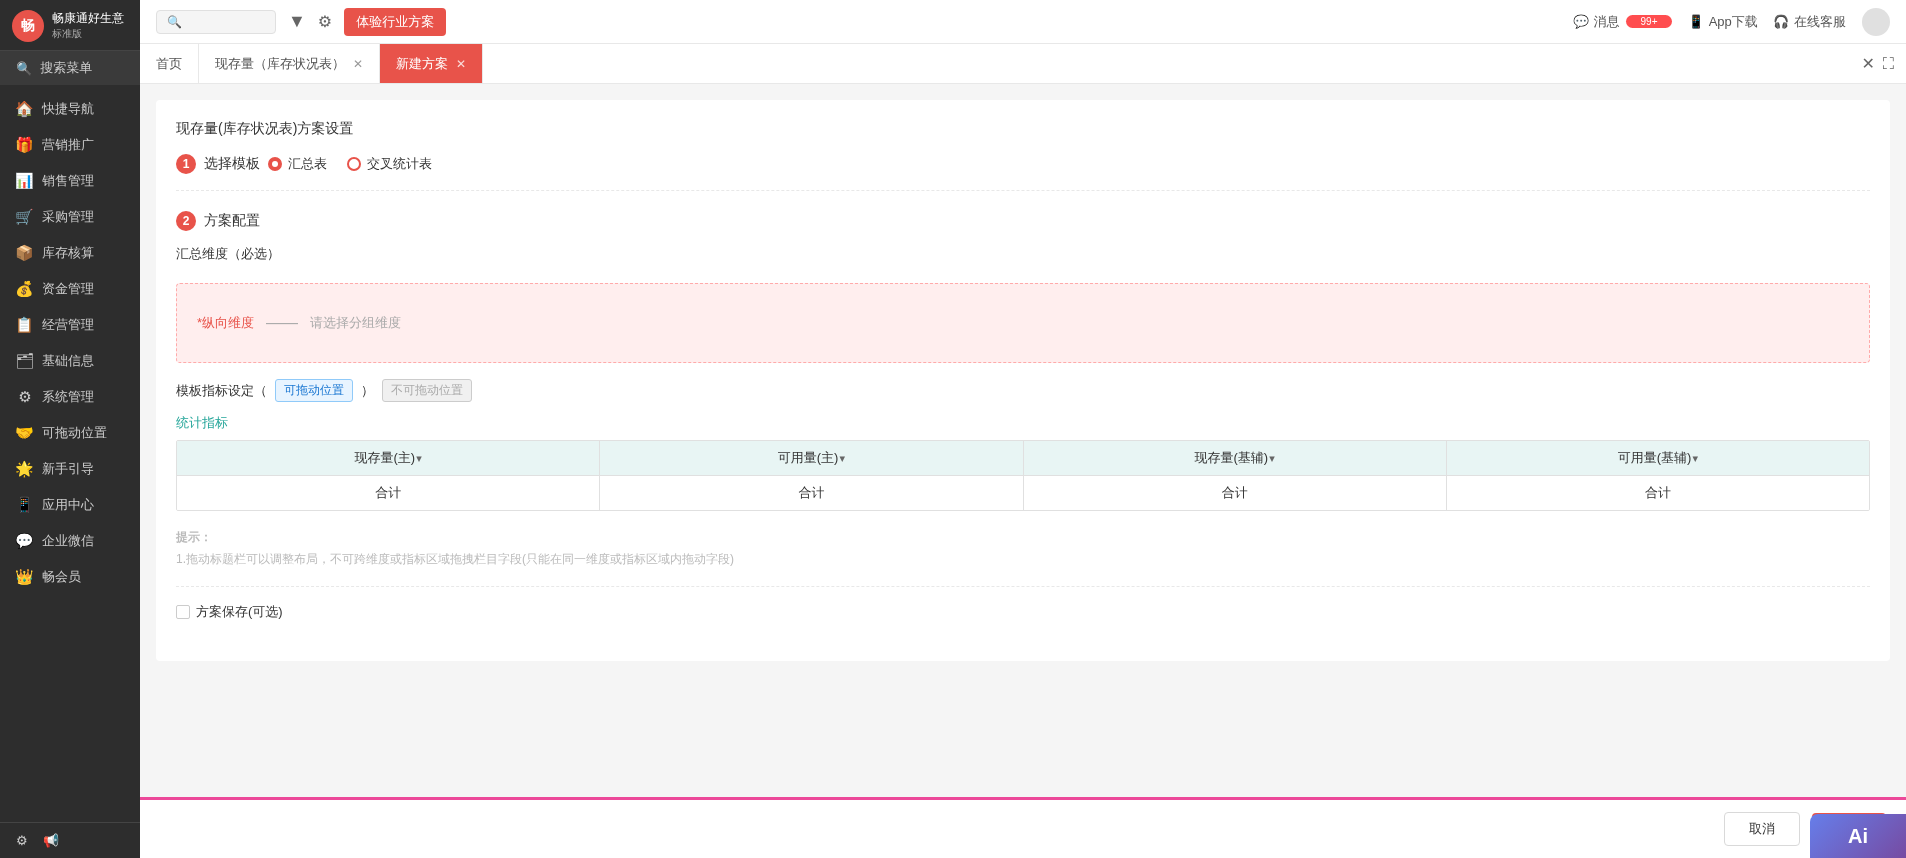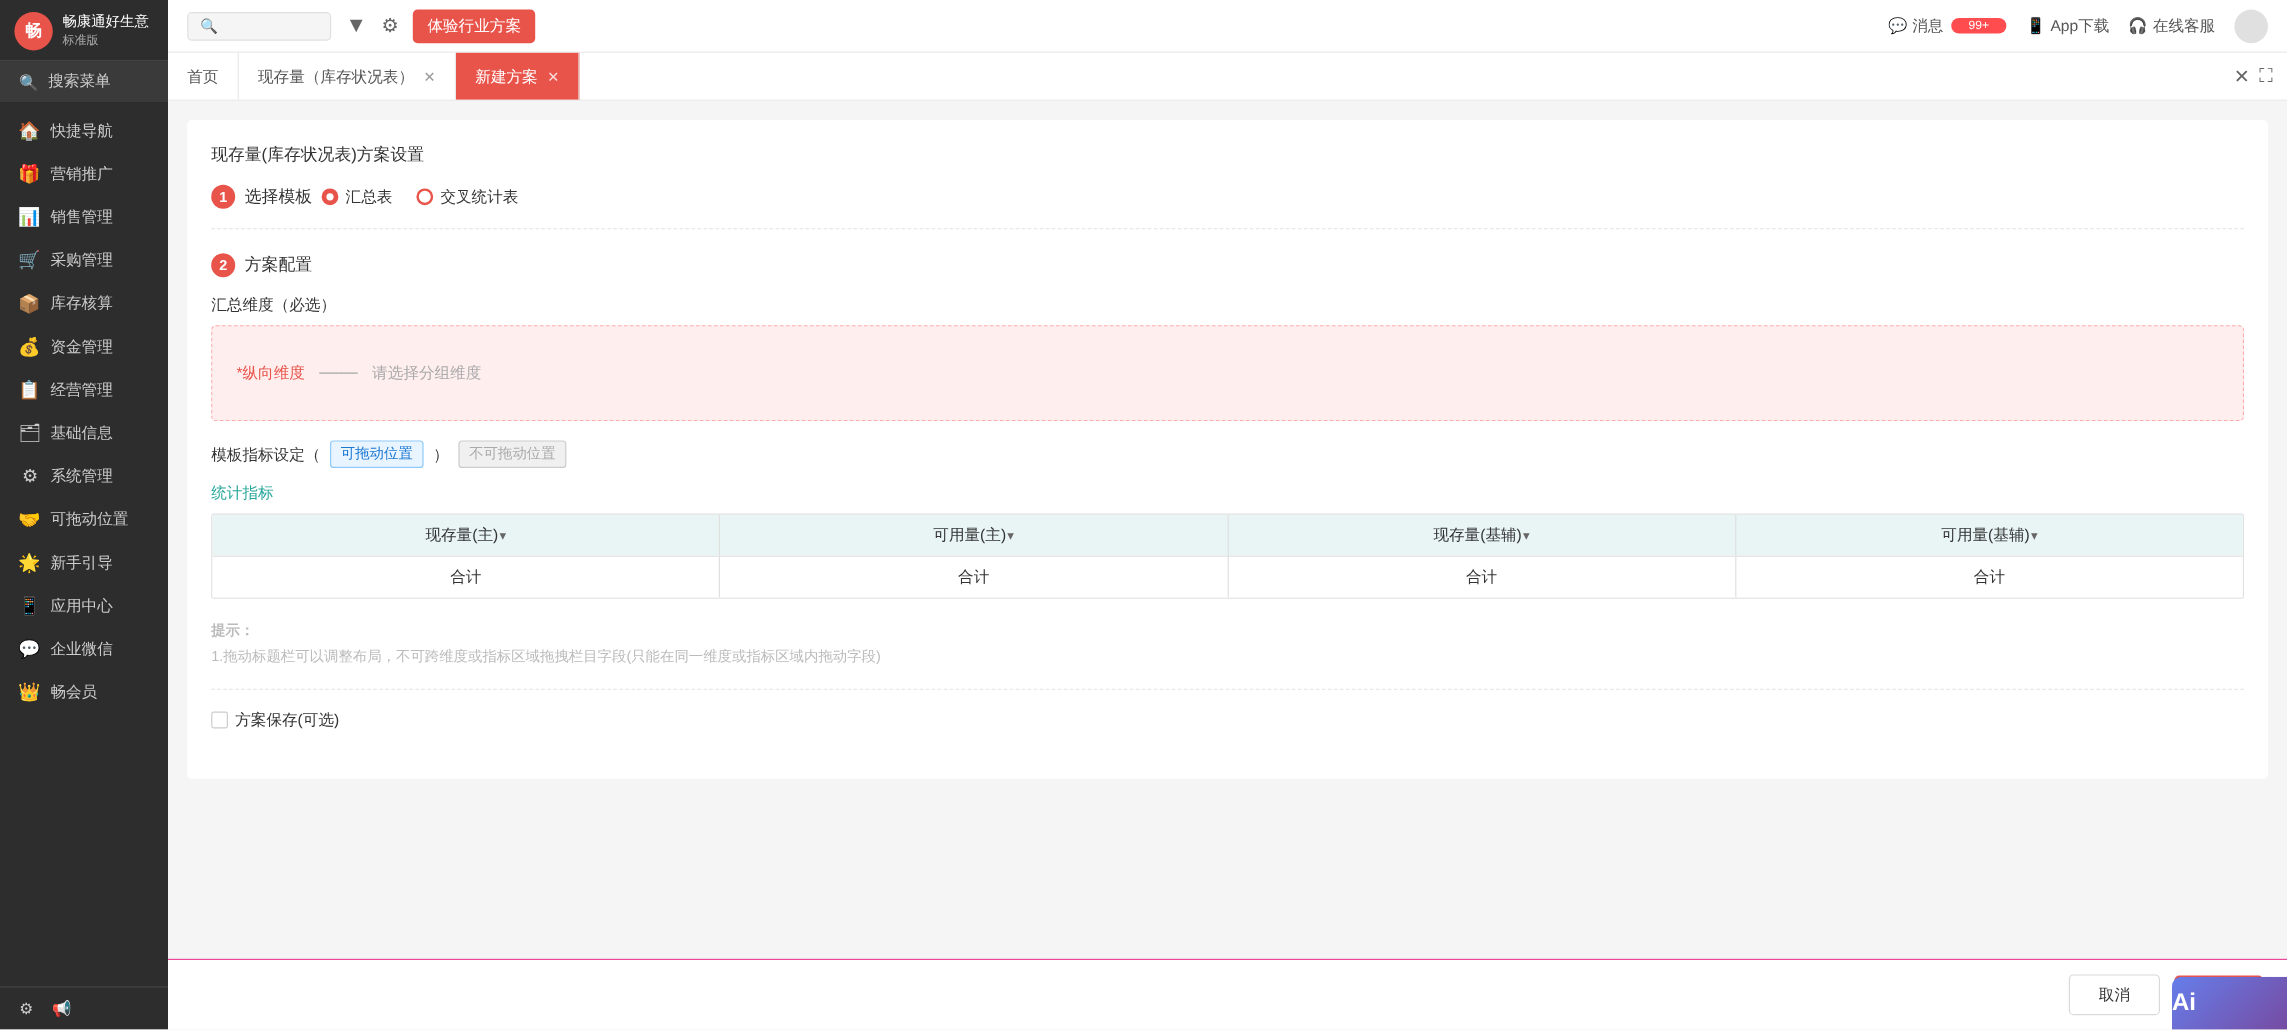--- a/index.html
+++ b/index.html
@@ -139,7 +139,7 @@
 
     
     .dimension-section { margin-bottom: 16px; }
-    .dimension-label { font-size: 13px; color: #333; margin-bottom: 8px; }
+    .dimension-label { font-size: 13px; color: #333; margin-bottom: 20px; }
     .dimension-box {
       background: #ffeeee; border: 1px dashed #ffaaaa;
       border-radius: 4px; padding: 24px 20px;

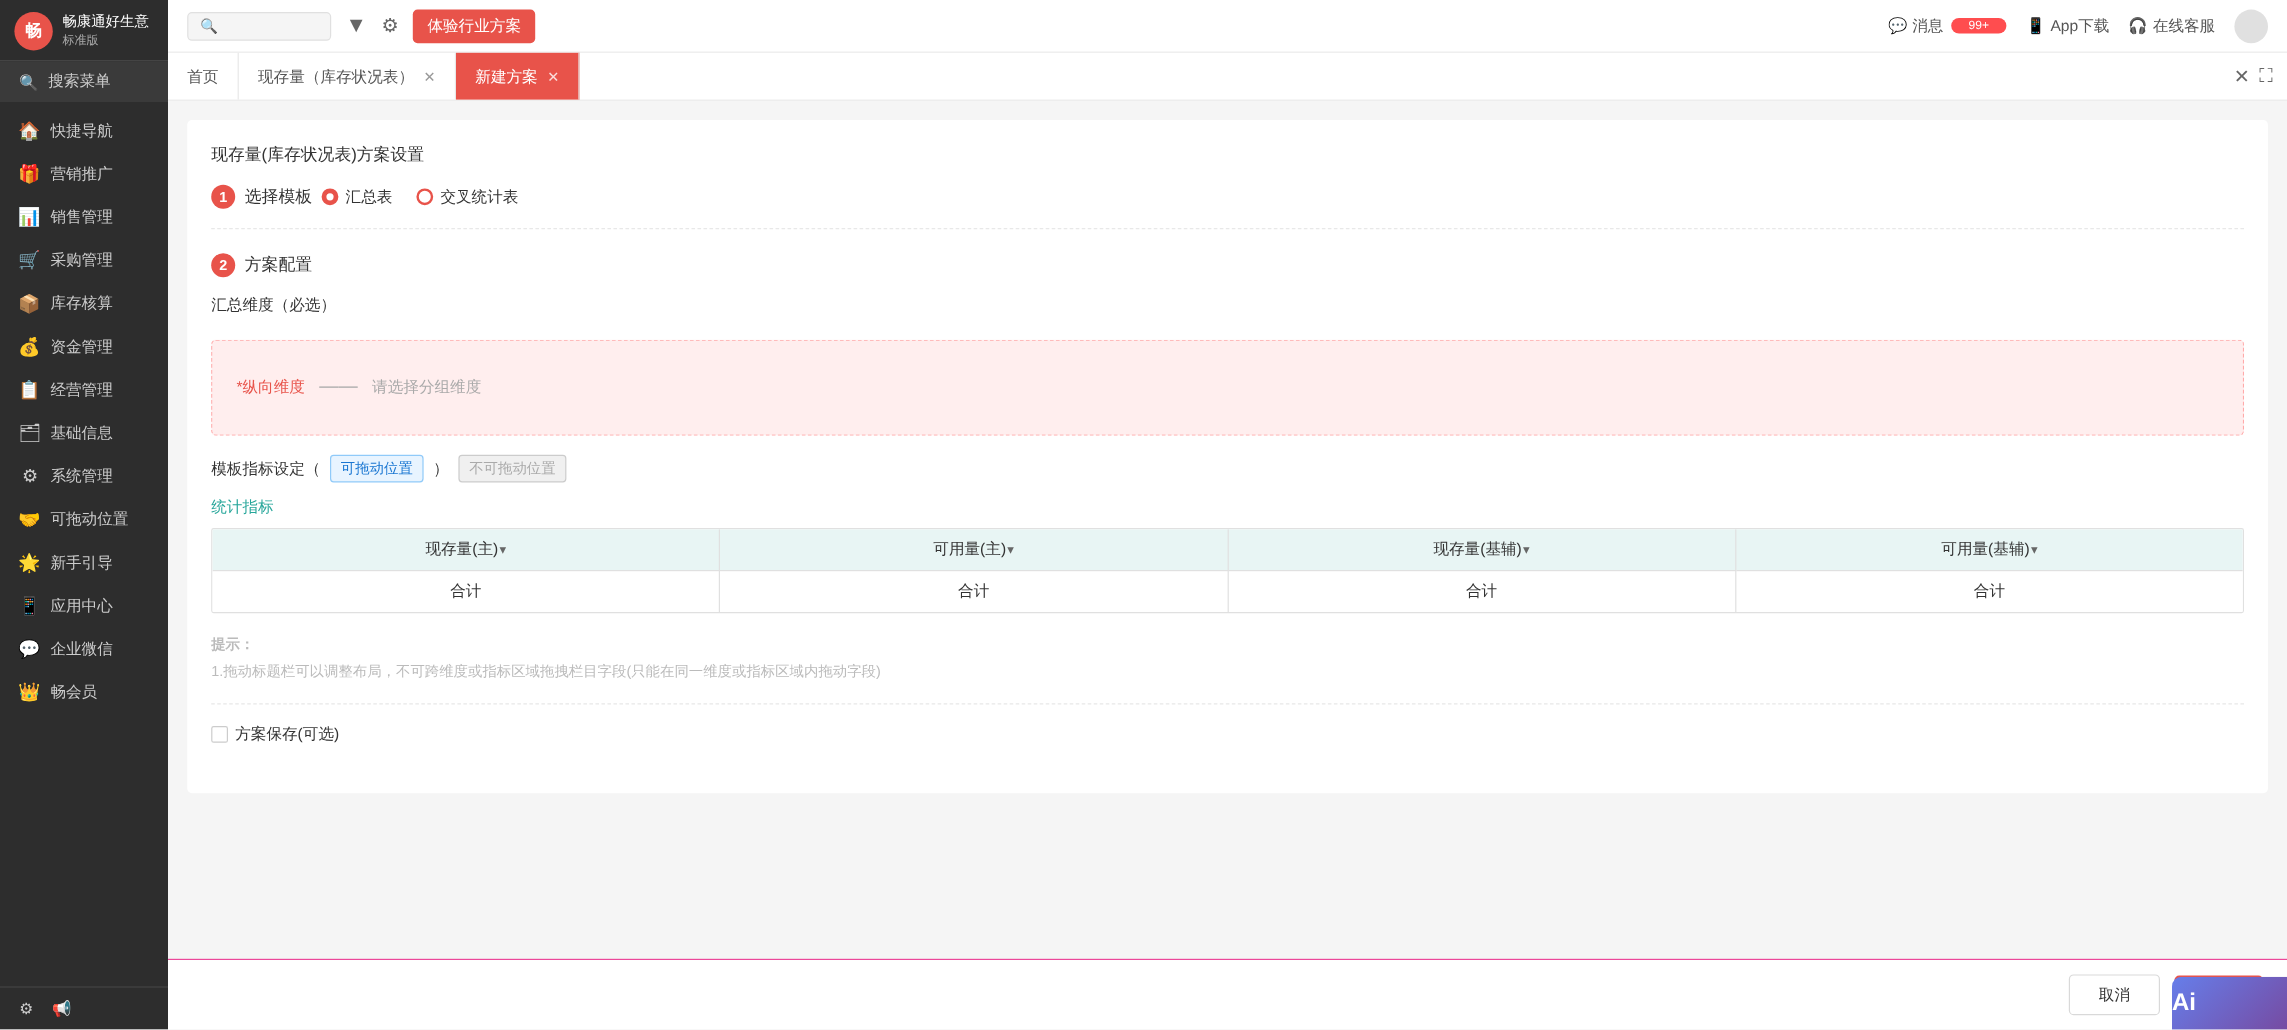--- a/index.html
+++ b/index.html
@@ -200,7 +200,7 @@
     
     .bottombar {
       background: #fff;
-      border-top: 1px solid #ec4899;
+      border-top: 3px solid #ec4899;
       padding: 12px 20px;
       display: flex; align-items: center; justify-content: flex-end;
       gap: 12px; flex-shrink: 0;

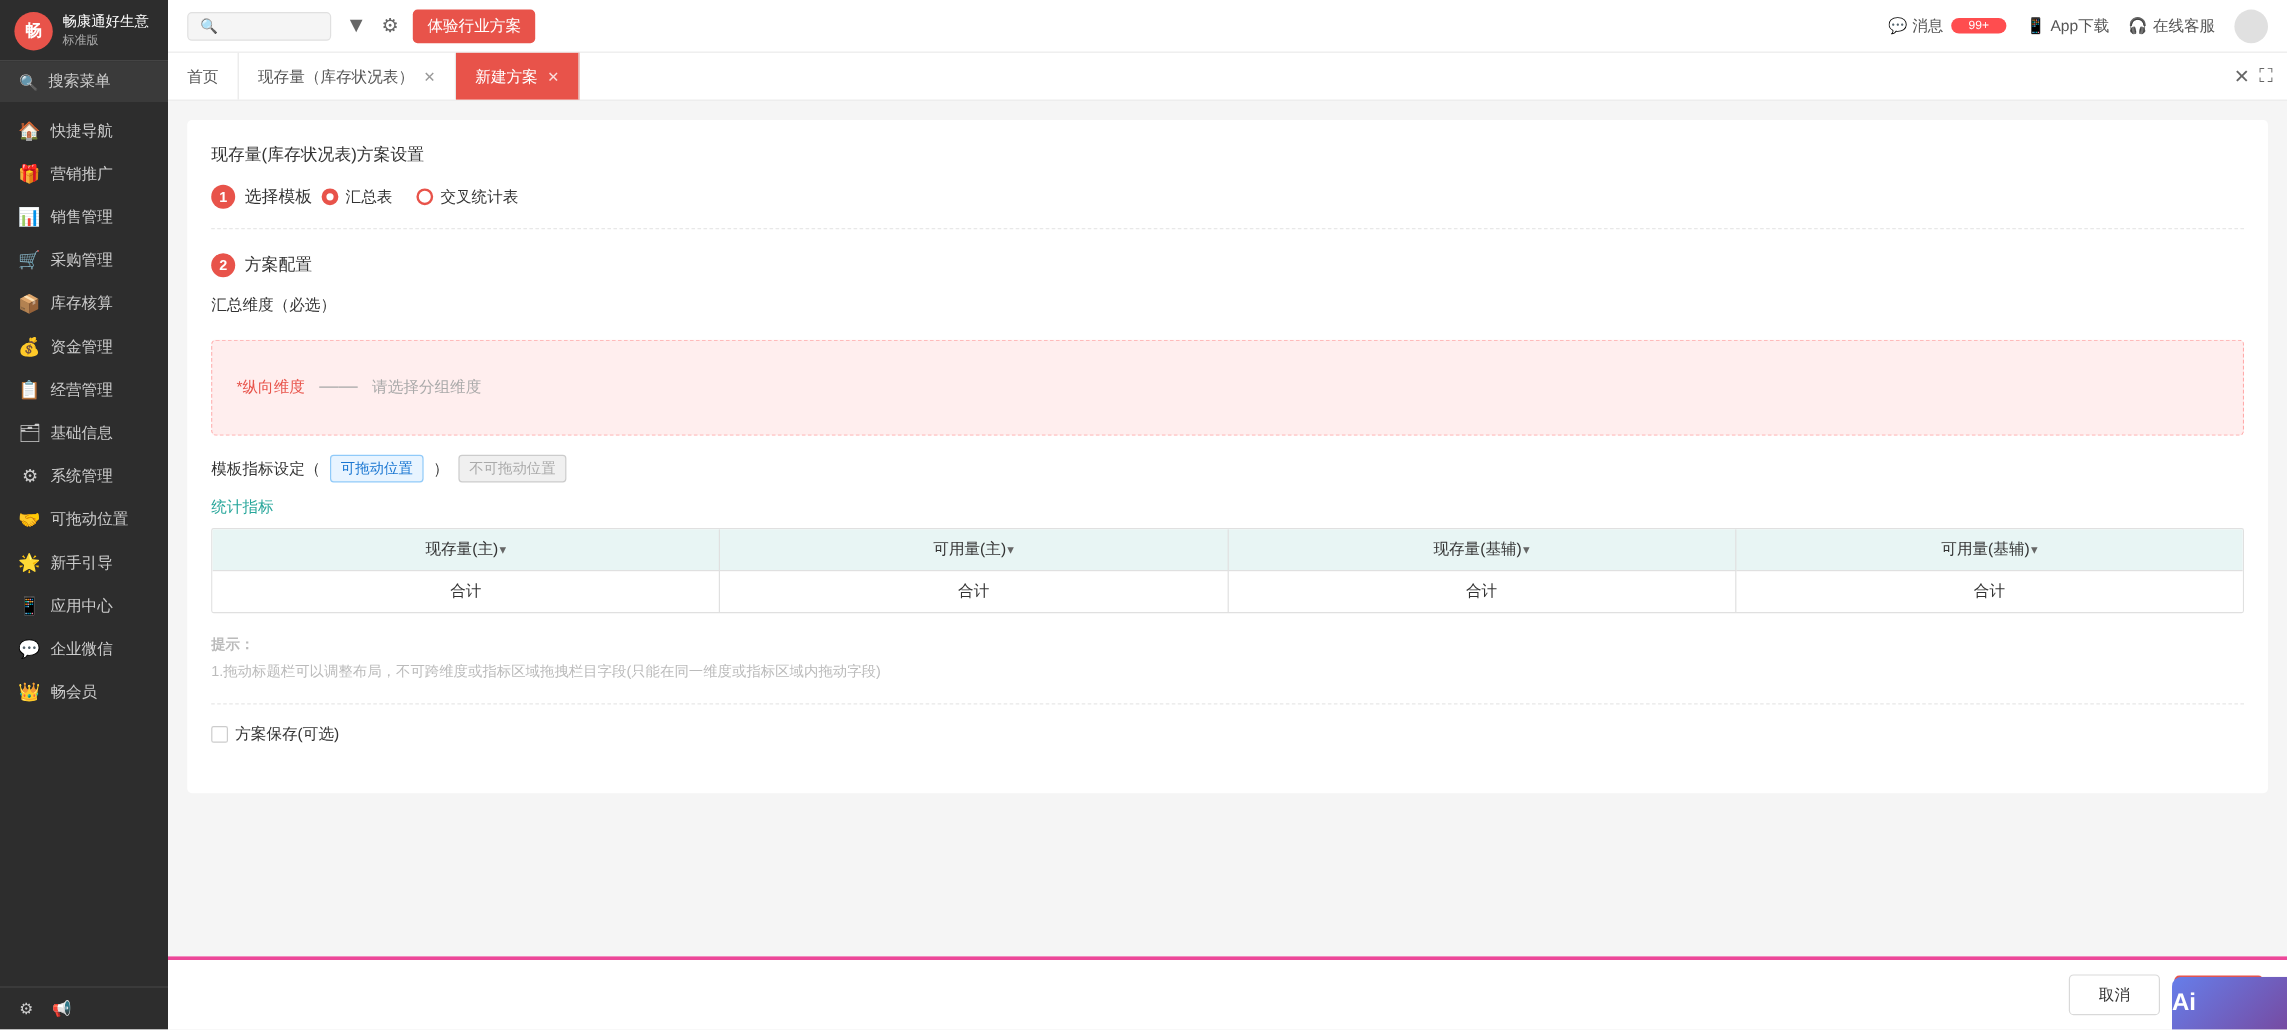--- a/index.html
+++ b/index.html
@@ -224,7 +224,7 @@
       width: 96px; height: 44px;
       background: linear-gradient(135deg, #667eea, #764ba2);
       color: white; font-size: 20px; font-weight: bold;
-      display: flex; align-items: center; justify-content: flex-start;
+      display: flex; align-items: center; justify-content: center;
       cursor: pointer; border-radius: 8px 0 0 0;
       z-index: 999;
     }

